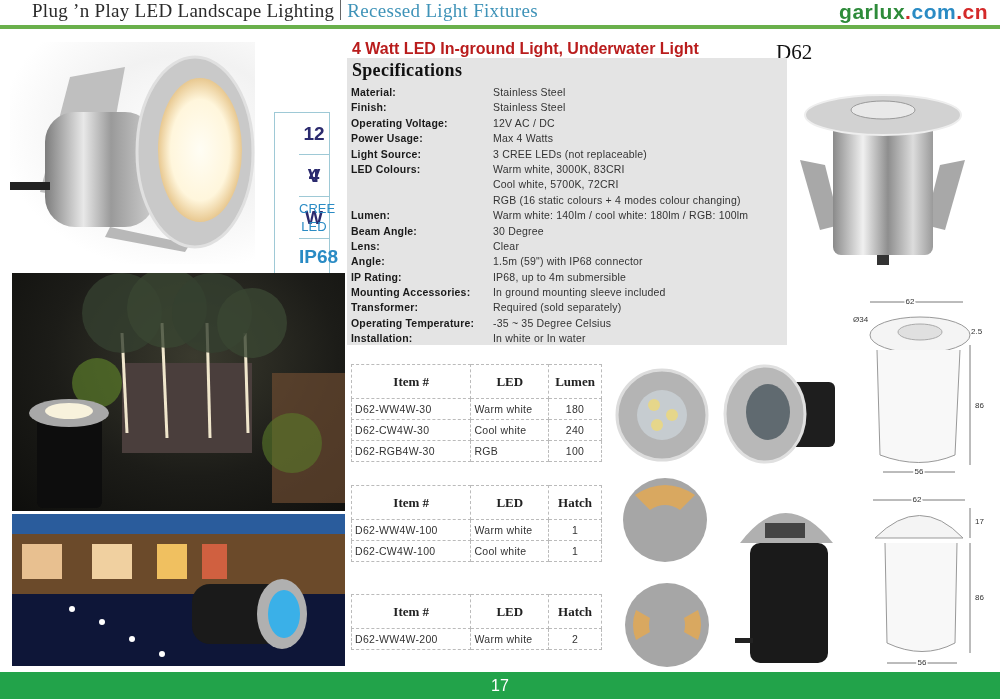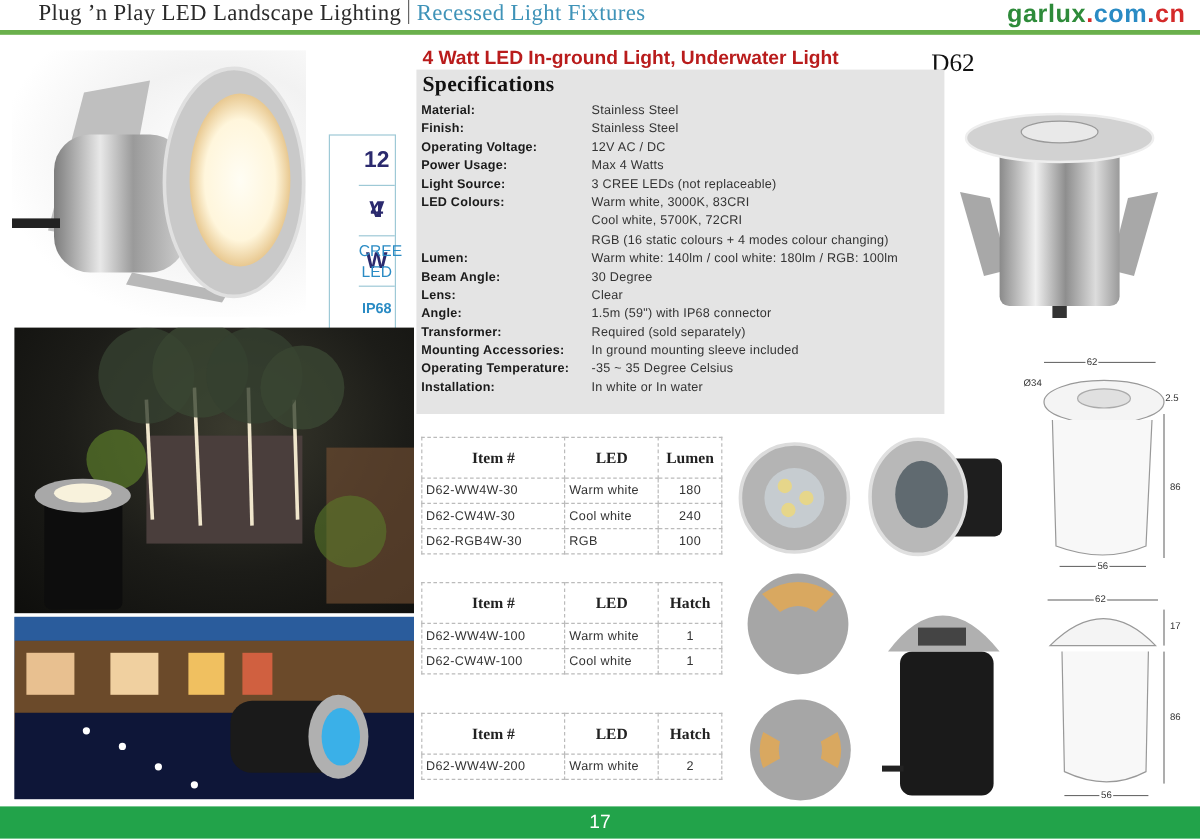--- a/index.html
+++ b/index.html
@@ -36,7 +36,7 @@
   .b-volt { height: 42px; line-height: 42px; font-size: 19px; color: #2b2a6e; }
   .b-watt { height: 42px; line-height: 42px; font-size: 19px; color: #2b2a6e; }
   .b-cree { height: 42px; padding-top: 3px; font-size: 13px; font-weight: normal; color: #2a8bc4; line-height: 18px; }
-  .b-ip { height: 36px; line-height: 36px; font-size: 12px; color: #2a8bc4; }
+  .b-ip { height: 36px; line-height: 36px; font-size: 19px; color: #2a8bc4; }
 
   
   .itbl { position: absolute; left: 351px; width: 251px; border-collapse: collapse; font-size: 10.5px; }

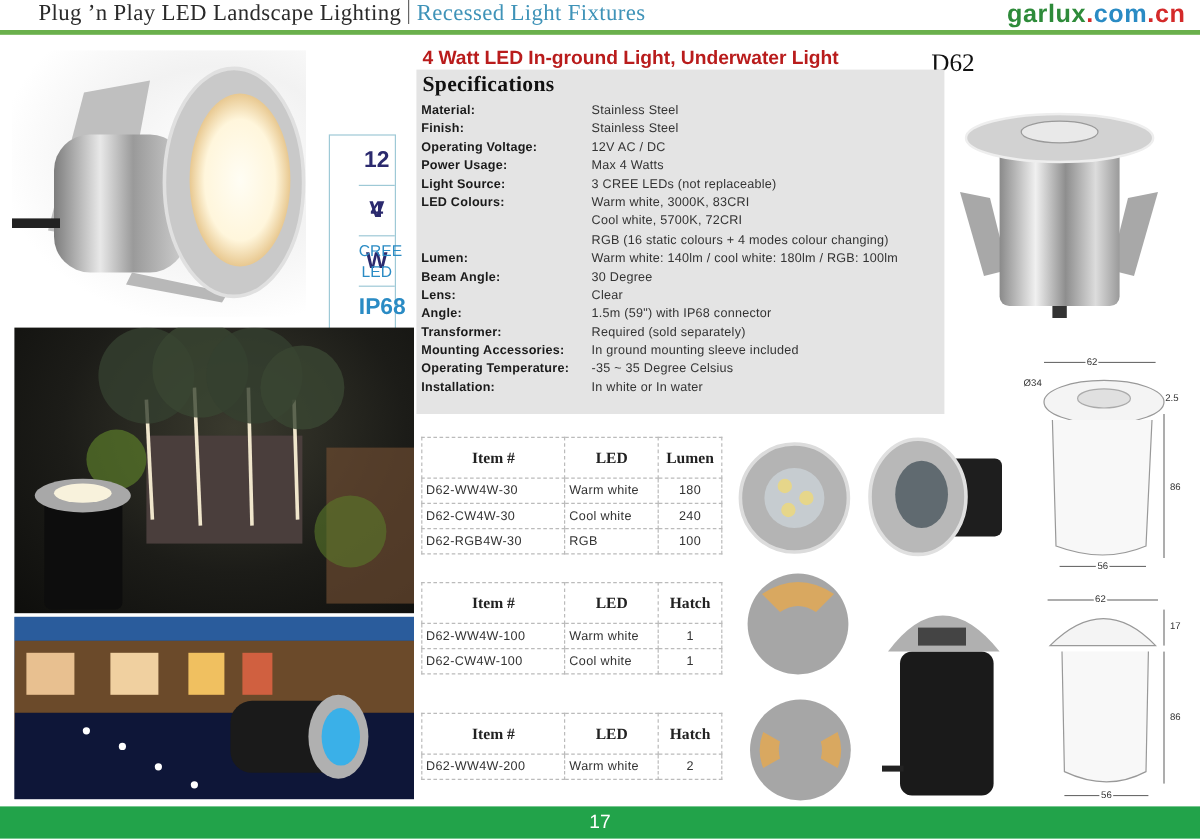--- a/index.html
+++ b/index.html
@@ -160,6 +160,10 @@
         <span class="spec-v">1.5m (59") with IP68 connector</span>
       </div>
     <div class="spec-row">
+        <span class="spec-k">IP Rating:</span>
+        <span class="spec-v">IP68, up to 4m submersible</span>
+      </div>
+    <div class="spec-row">
         <span class="spec-k">Transformer:</span>
         <span class="spec-v">Required (sold separately)</span>
       </div>

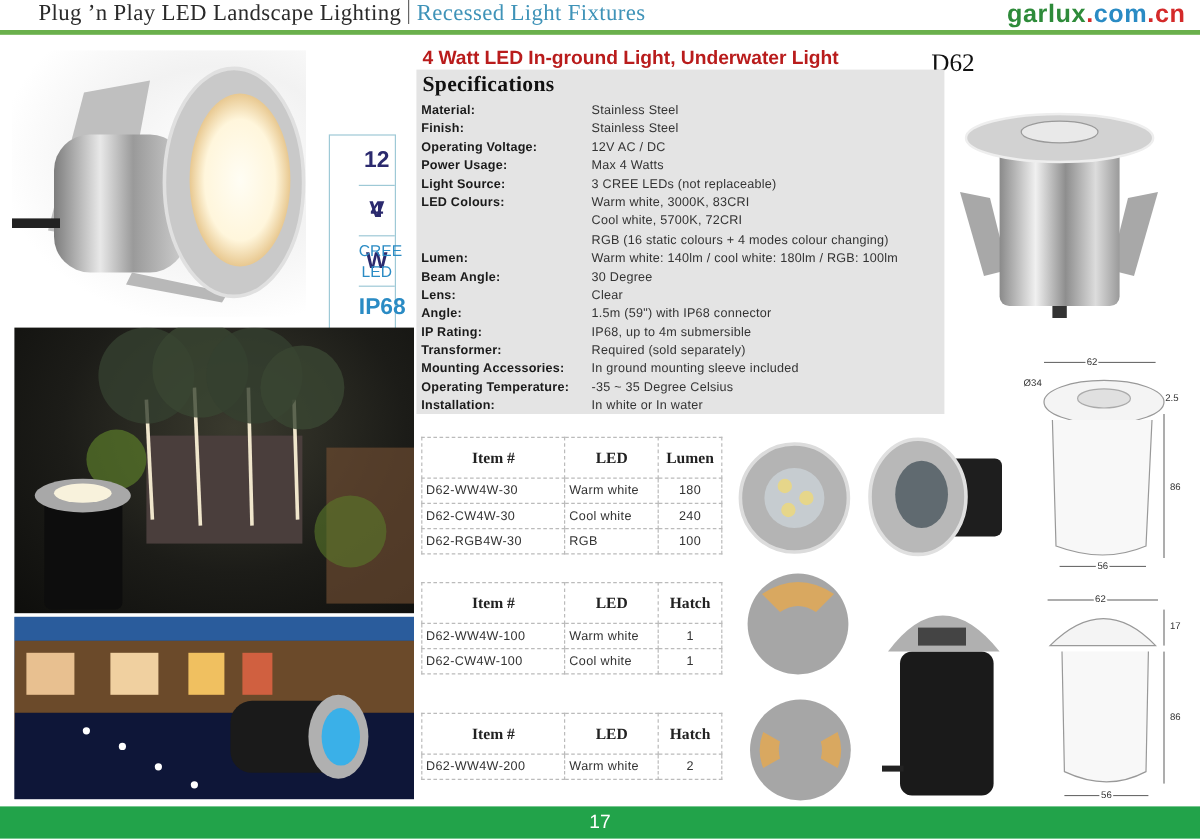--- a/index.html
+++ b/index.html
@@ -164,12 +164,12 @@
         <span class="spec-v">IP68, up to 4m submersible</span>
       </div>
     <div class="spec-row">
+        <span class="spec-k">Mounting Accessories:</span>
+        <span class="spec-v">In ground mounting sleeve included</span>
+      </div>
+    <div class="spec-row">
         <span class="spec-k">Transformer:</span>
         <span class="spec-v">Required (sold separately)</span>
-      </div>
-    <div class="spec-row">
-        <span class="spec-k">Mounting Accessories:</span>
-        <span class="spec-v">In ground mounting sleeve included</span>
       </div>
     <div class="spec-row">
         <span class="spec-k">Operating Temperature:</span>

